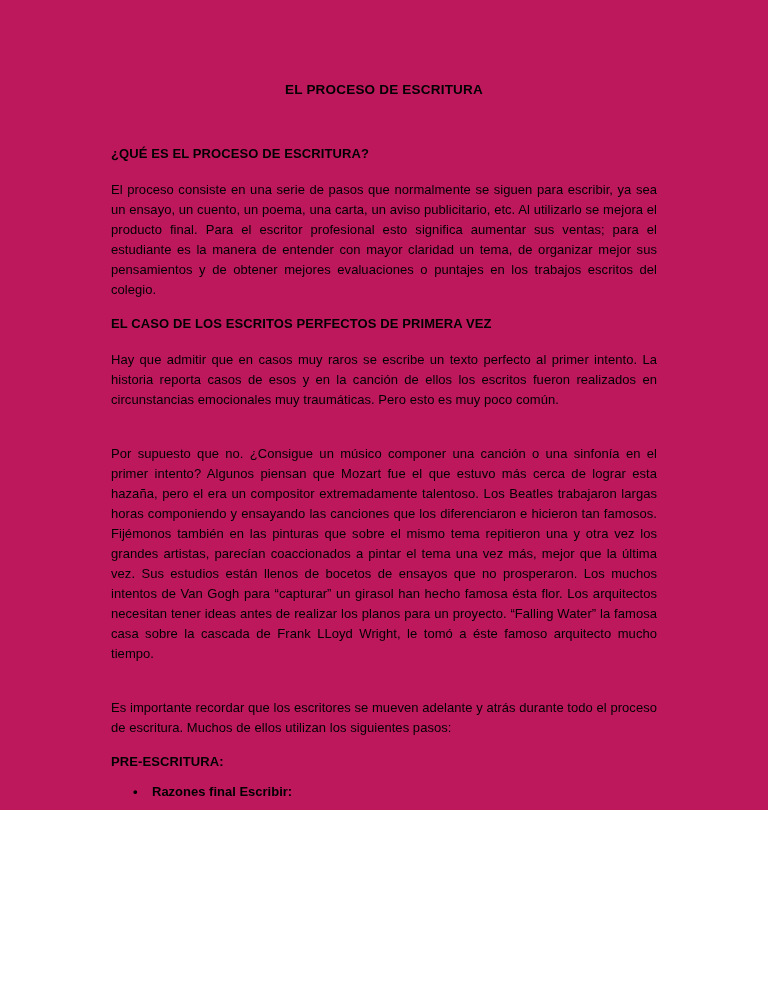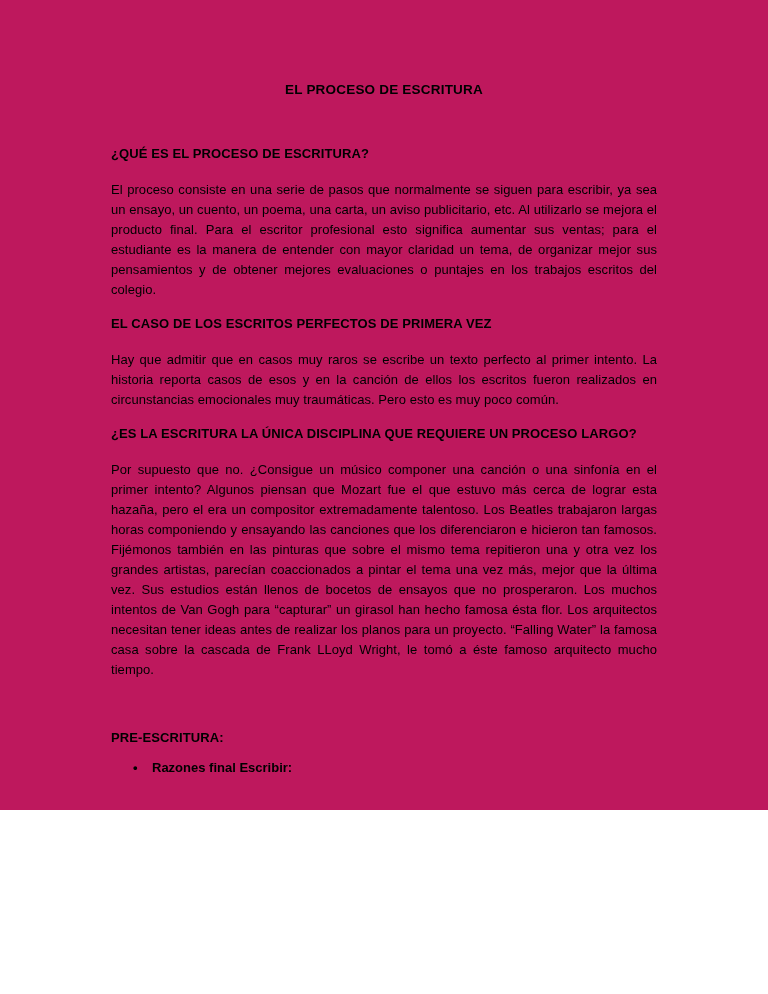--- a/index.html
+++ b/index.html
@@ -98,7 +98,6 @@
 
     <div class="gap-md"></div>
 
-    <h2 class="heading">¿ES LA ESCRITURA LA ÚNICA DISCIPLINA QUE REQUIERE UN PROCESO LARGO?</h2>
     <div class="gap-lg"></div>
     <p class="para">Por supuesto que no. ¿Consigue un músico componer una canción o una sinfonía en el primer intento? Algunos piensan que Mozart fue el que estuvo más cerca de lograr esta hazaña, pero el era un compositor extremadamente talentoso. Los Beatles trabajaron largas horas componiendo y ensayando las canciones que los diferenciaron e hicieron tan famosos. Fijémonos también en las pinturas que sobre el mismo tema repitieron una y otra vez los grandes artistas, parecían coaccionados a pintar el tema una vez más, mejor que la última vez. Sus estudios están llenos de bocetos de ensayos que no prosperaron. Los muchos intentos de Van Gogh para “capturar” un girasol han hecho famosa ésta flor. Los arquitectos necesitan tener ideas antes de realizar los planos para un proyecto. “Falling Water” la famosa casa sobre la cascada de Frank LLoyd Wright, le tomó a éste famoso arquitecto mucho tiempo.</p>
 

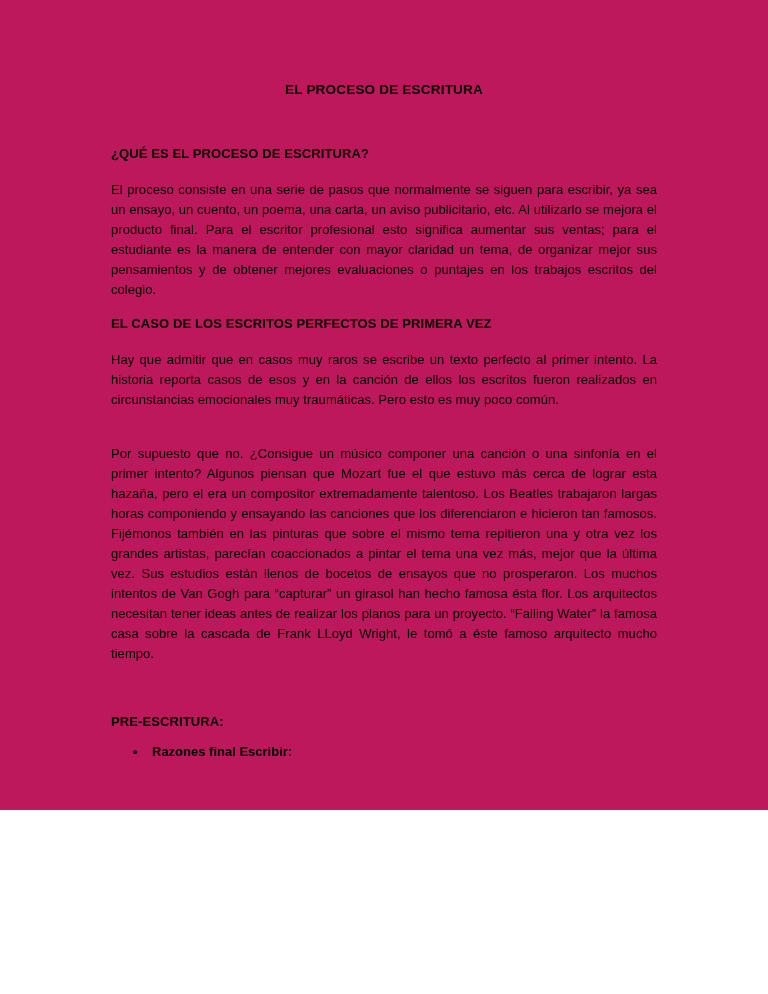--- a/index.html
+++ b/index.html
@@ -104,6 +104,7 @@
     <div class="gap-md"></div>
 
     <div class="gap-lg"></div>
+    <p class="para">Es importante recordar que los escritores se mueven adelante y atrás durante todo el proceso de escritura. Muchos de ellos utilizan los siguientes pasos:</p>
 
     <div class="gap-md"></div>
 

